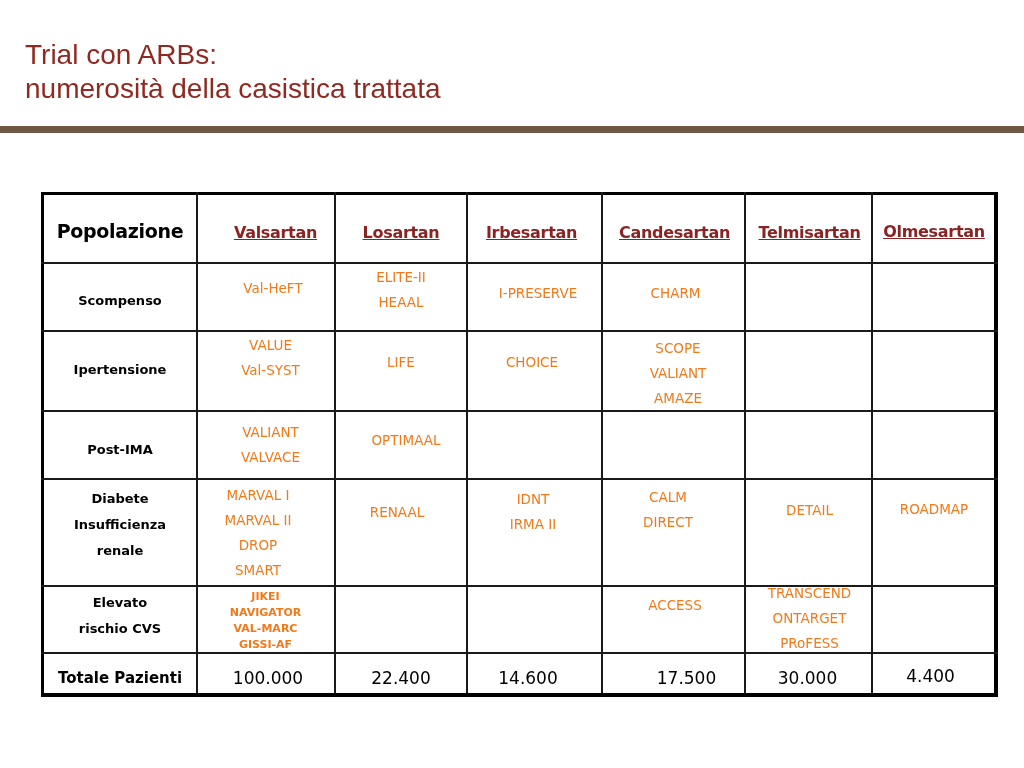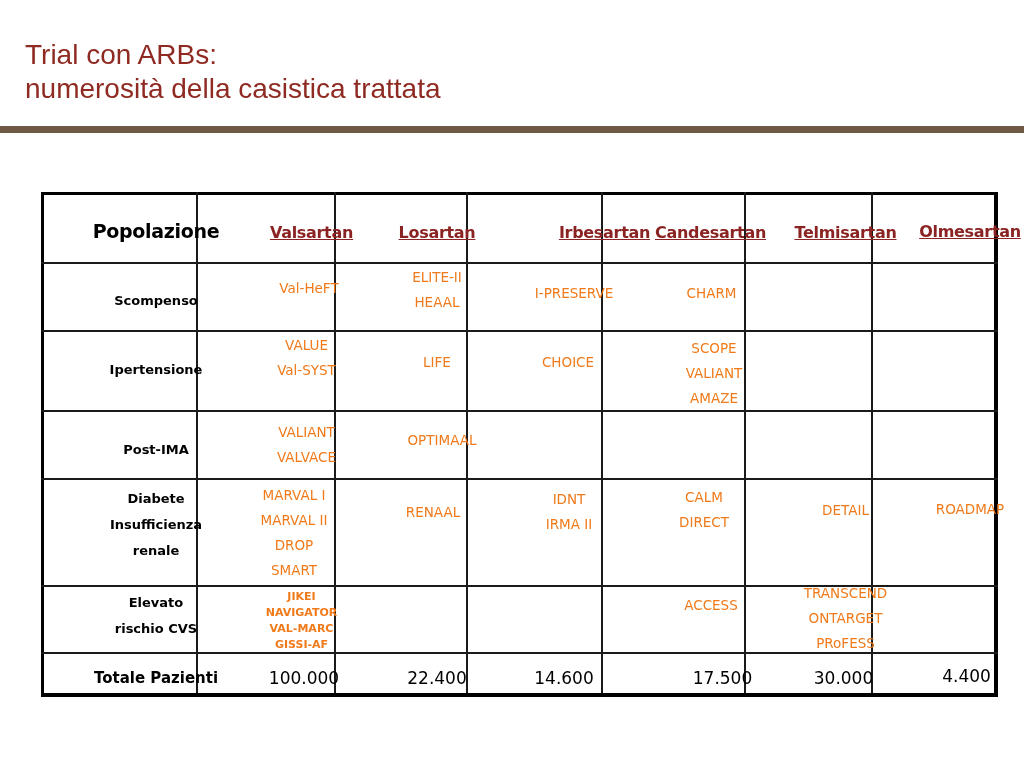--- a/index.html
+++ b/index.html
@@ -32,7 +32,6 @@
     position: absolute; display: flex; flex-direction: column;
     align-items: center; text-align: center;
     font-family: "DejaVu Sans", sans-serif;
-    margin-left: 36px;
   }
   .hdr-label { font-size: 16px; font-weight: bold; color: #8b2323; text-decoration: underline; letter-spacing: -0.3px; }
   .pop-head { font-size: 19px; font-weight: bold; color: #000; letter-spacing: -0.3px; }

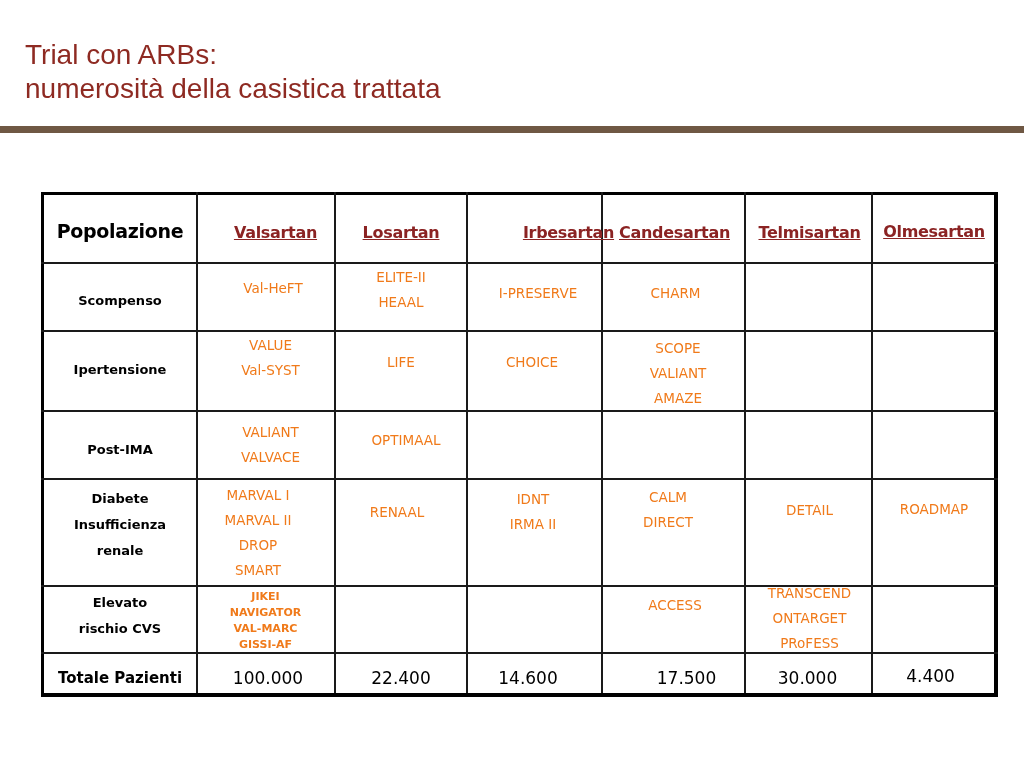--- a/index.html
+++ b/index.html
@@ -79,7 +79,7 @@
   <div class="cell" style="left:295px;top:31px;width:130px">
     <span class="hdr-label">Losartan</span>
   </div>
-  <div class="cell" style="left:452px;top:31px;width:151px">
+  <div class="cell" style="left:415px;top:31px;width:151px">
     <span class="hdr-label">Irbesartan</span>
   </div>
   <div class="cell" style="left:562px;top:31px;width:143px">

